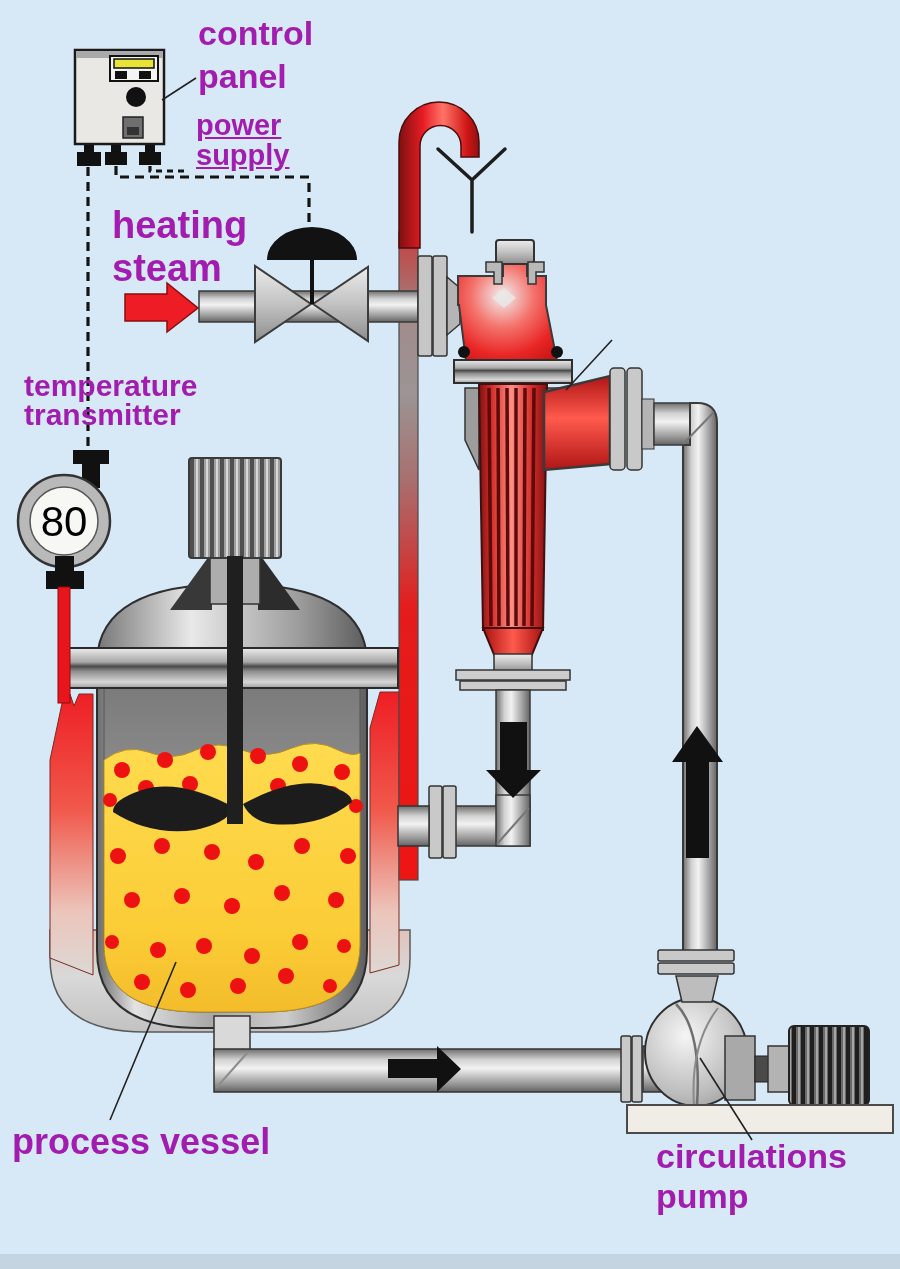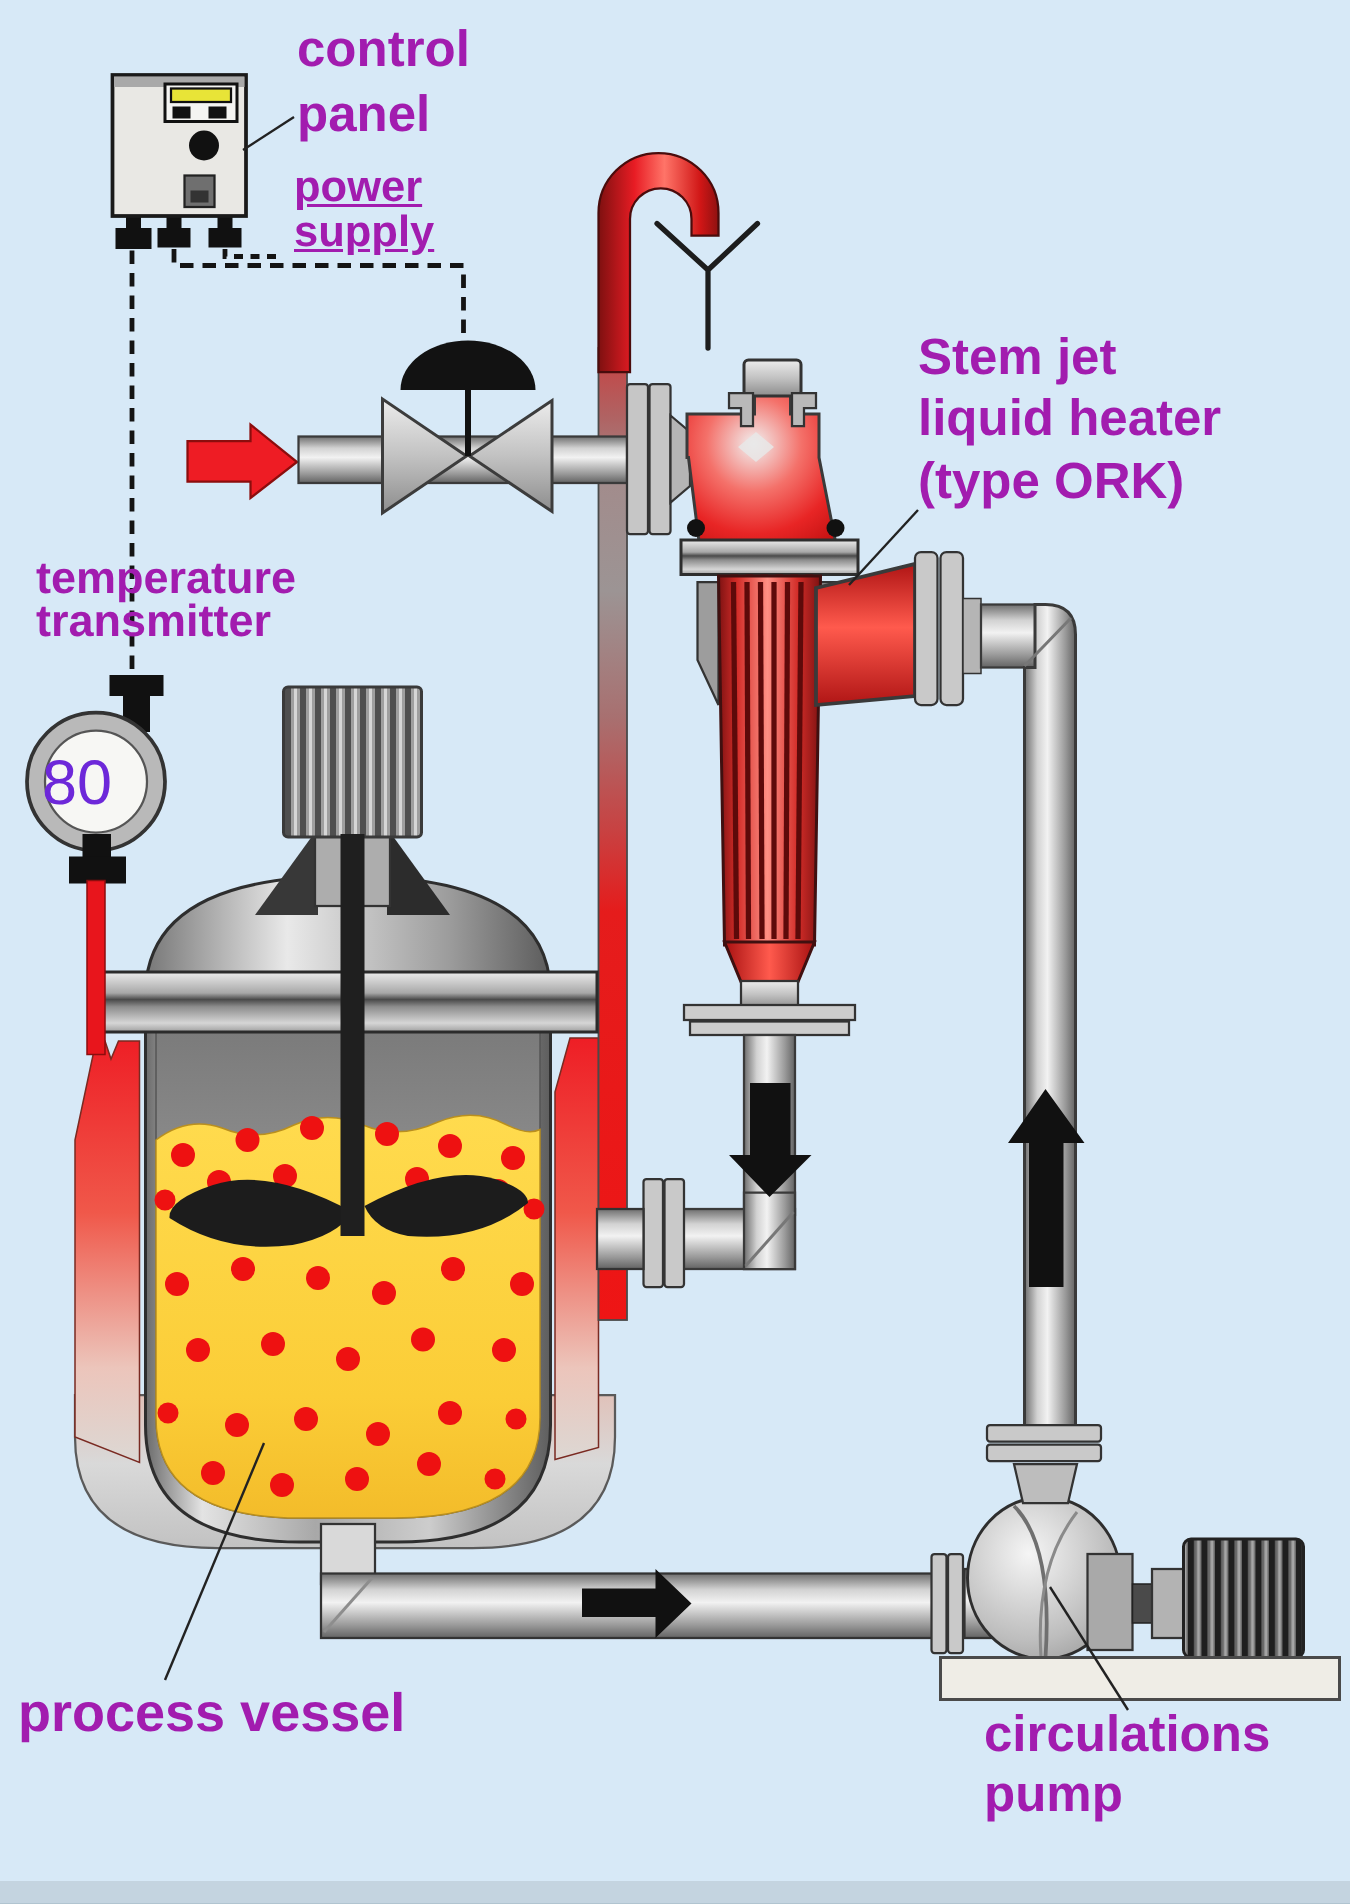--- a/index.html
+++ b/index.html
@@ -361,6 +361,8 @@
 panel</div>
   <div class="lbl" id="lbl-power-supply">power
 supply</div>
+  <div class="lbl" id="lbl-heating-steam">heating
+steam</div>
   <div class="lbl" id="lbl-temp-transmitter">temperature
 transmitter</div>
   <div class="lbl" id="lbl-stem-jet">Stem jet

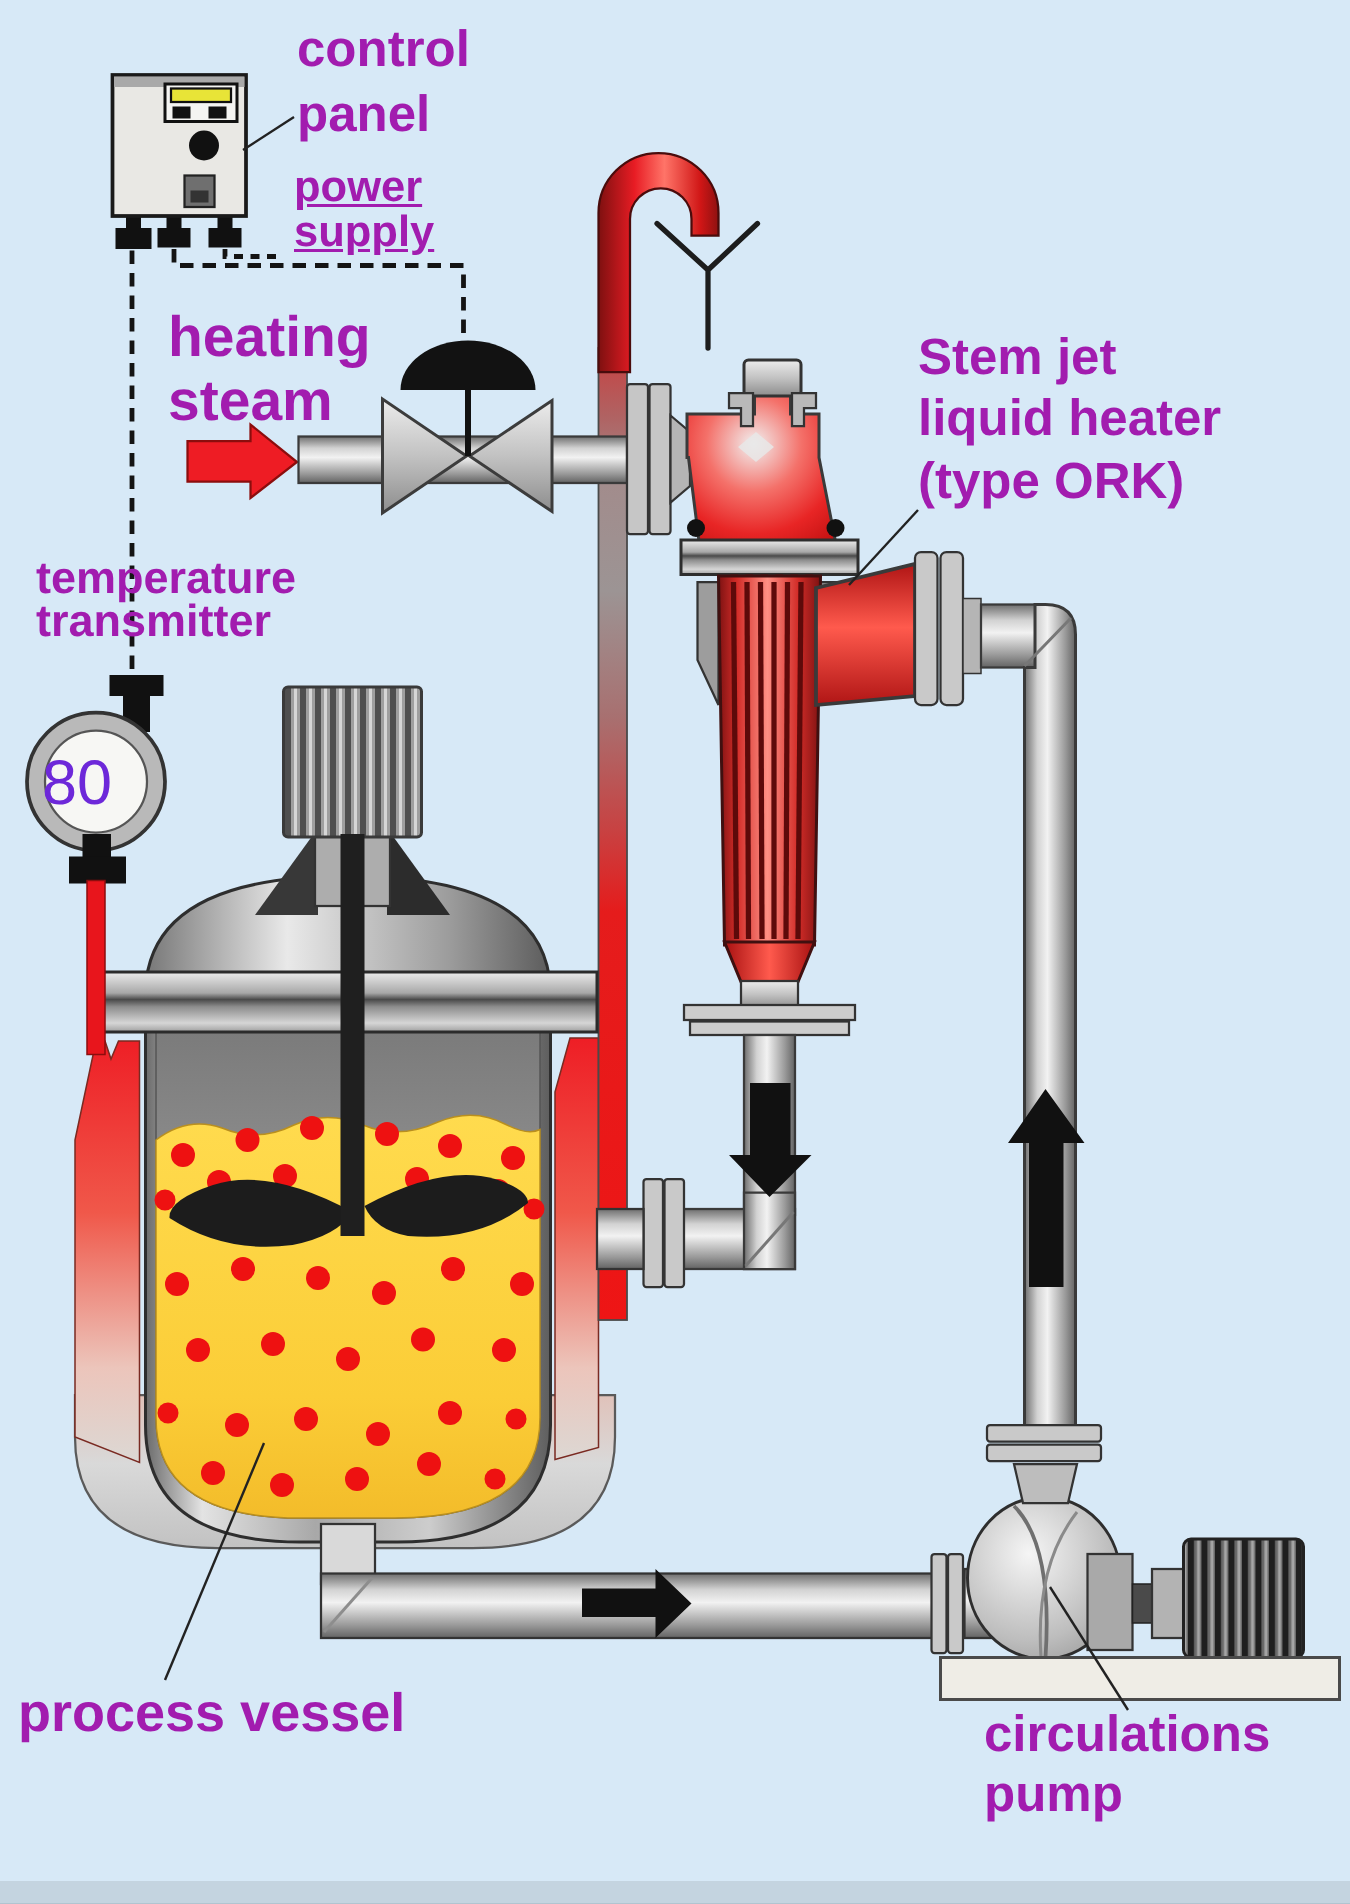--- a/index.html
+++ b/index.html
@@ -365,9 +365,6 @@
 steam</div>
   <div class="lbl" id="lbl-temp-transmitter">temperature
 transmitter</div>
-  <div class="lbl" id="lbl-stem-jet">Stem jet
-liquid heater
-(type ORK)</div>
   <div class="lbl" id="lbl-circ-pump">circulations
 pump</div>
   <div class="lbl" id="lbl-process-vessel">process vessel</div>

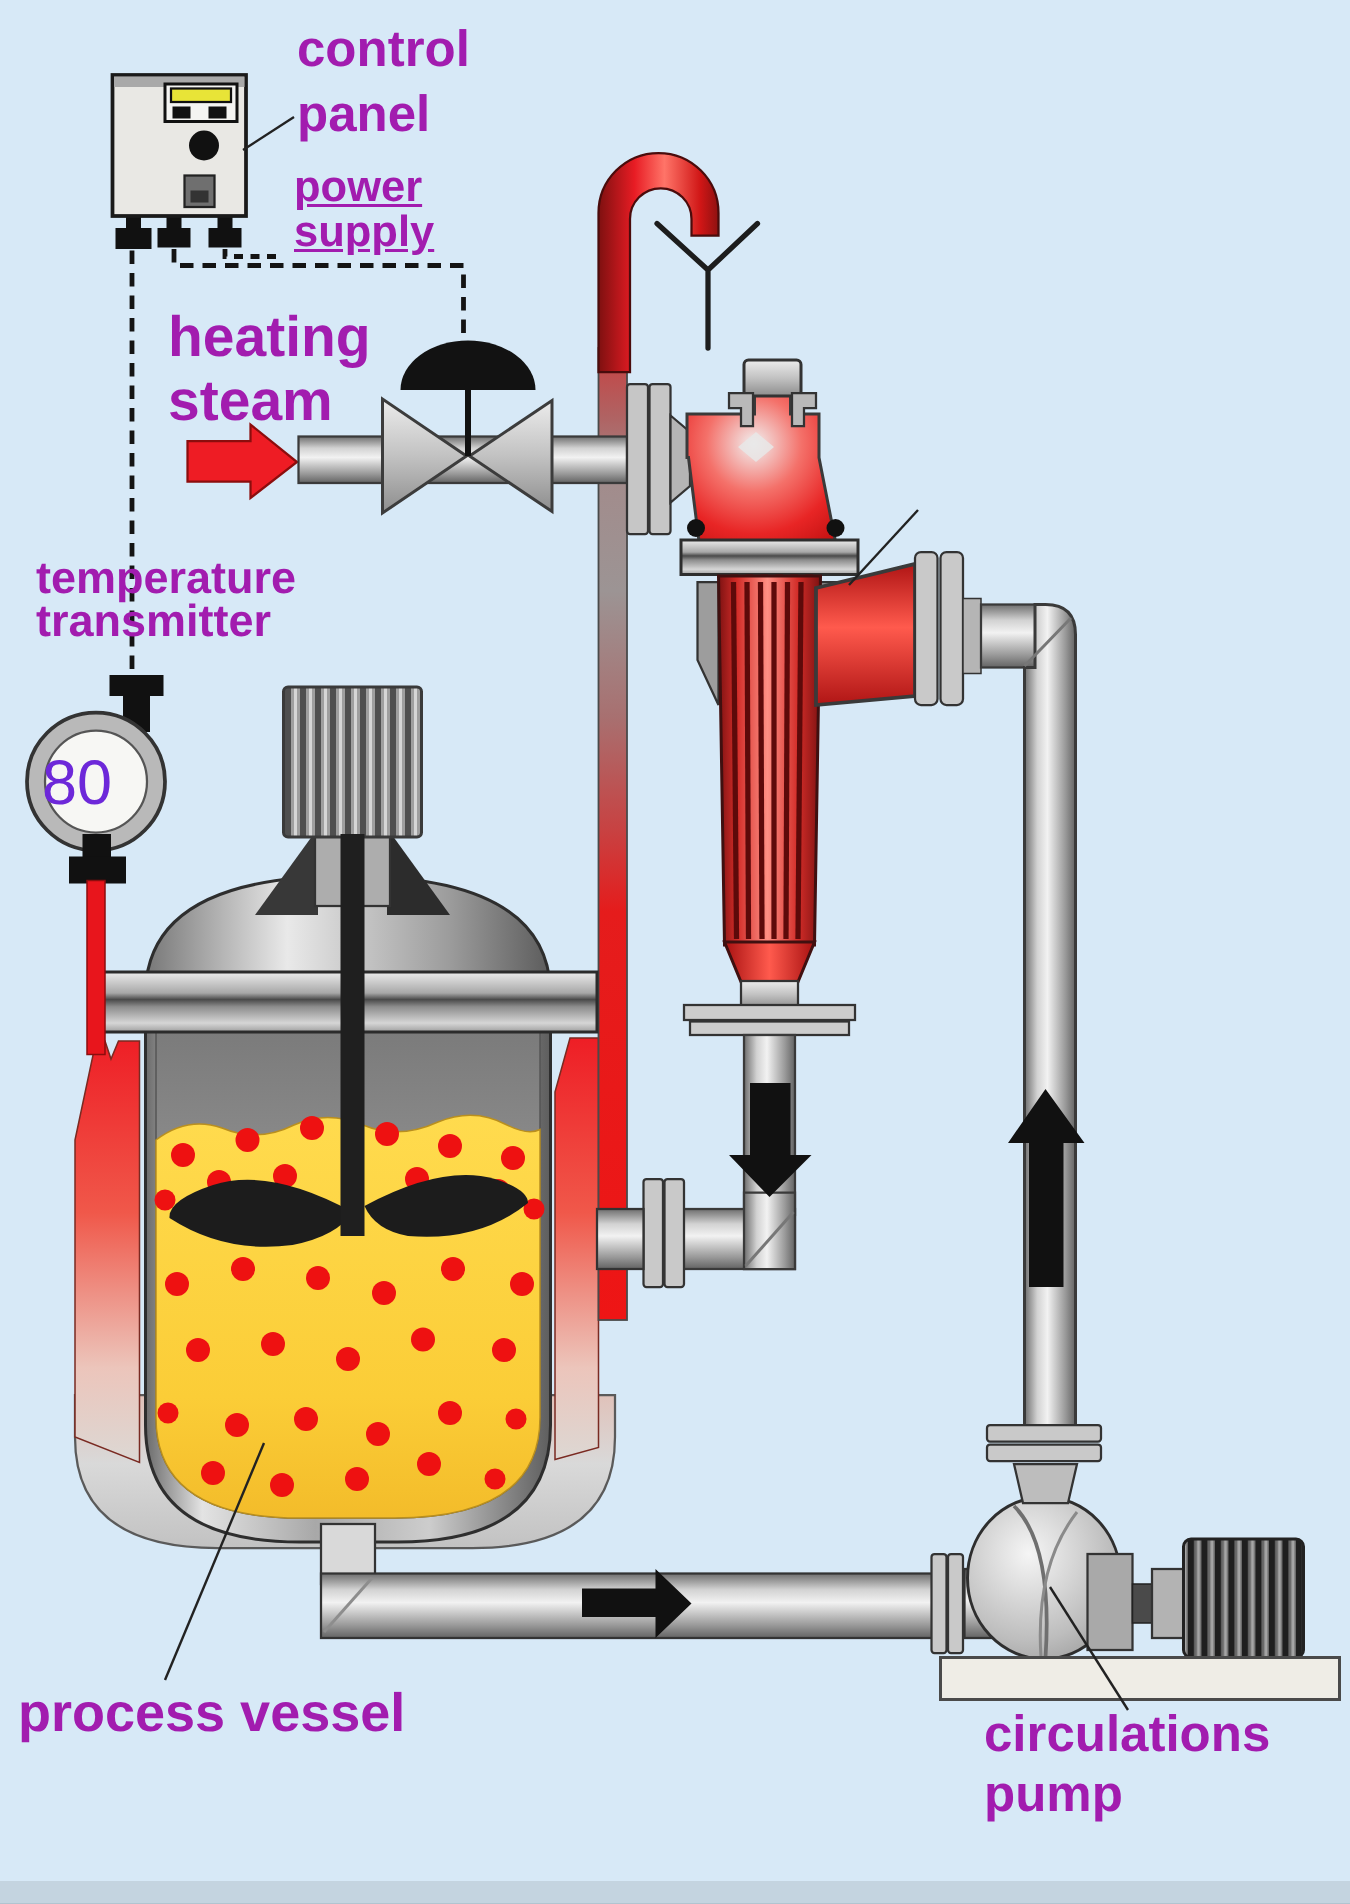--- a/index.html
+++ b/index.html
@@ -21,8 +21,8 @@
   #lbl-process-vessel{left:12px;top:1122px;font-size:36px;line-height:1.1;}
   #lbl-circ-pump{left:656px;top:1136px;font-size:34px;line-height:1.18;}
   #gauge-value{
-    position:absolute;left:28px;top:498px;width:72px;text-align:left;
-    font-size:42px;font-weight:400;color:#6d28d9;
+    position:absolute;left:28px;top:498px;width:72px;text-align:center;
+    font-size:42px;font-weight:400;color:#000000;
   }
 </style>
 </head>

